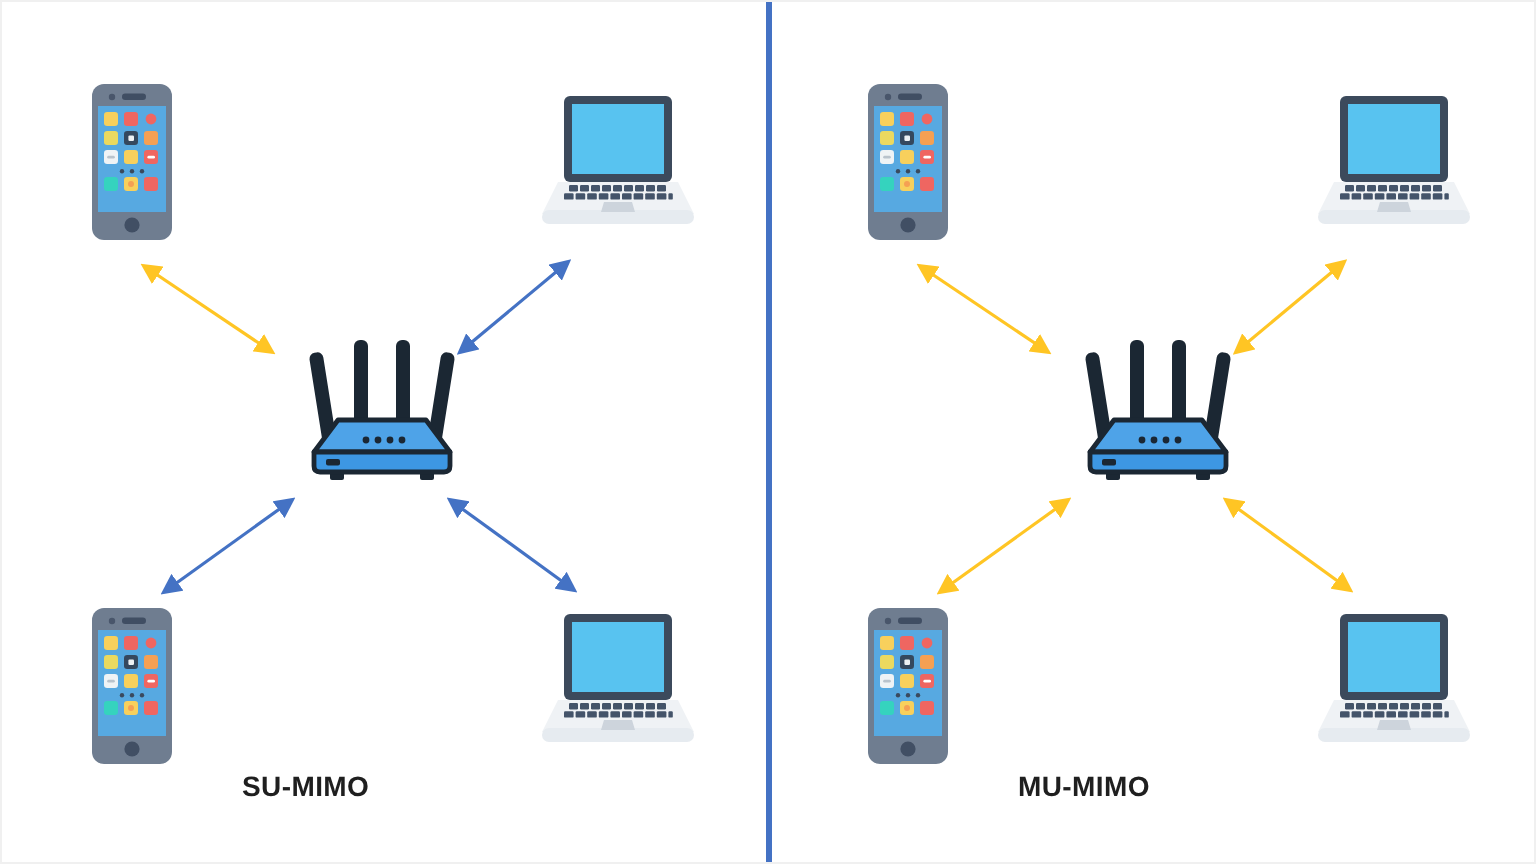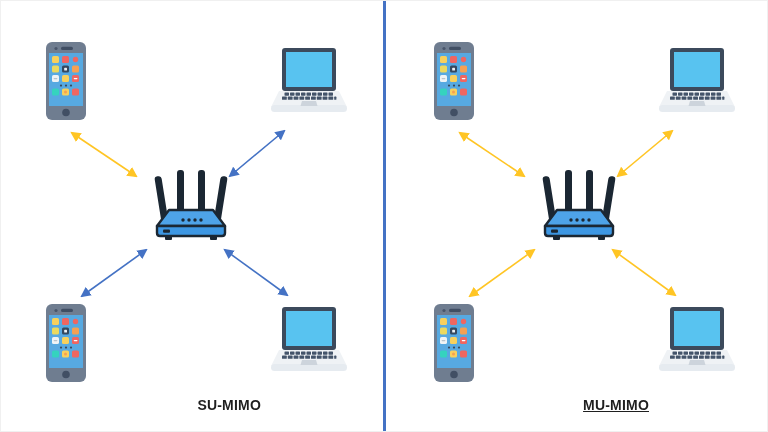--- a/index.html
+++ b/index.html
@@ -39,9 +39,9 @@
   .p2 .laptop-bottom-right { left: 658px; }
   .panel-label {
     position: absolute;
-    top: 396px;
+    top: 384px;
     width: 140px;
-    text-align: right;
+    text-align: left;
     font-size: 14px;
     font-weight: bold;
     color: #1F1F1F;

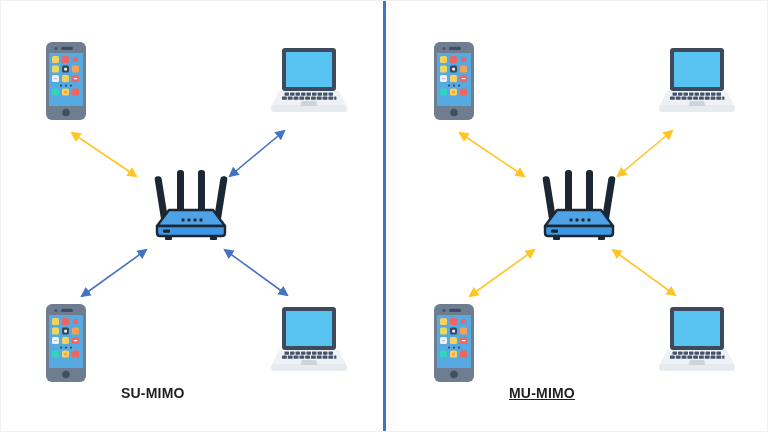--- a/index.html
+++ b/index.html
@@ -48,7 +48,7 @@
     letter-spacing: 0.2px;
   }
   .label-su { left: 120px; }
-  .label-mu { left: 508px; text-decoration: underline; }
+  .label-mu { left: 508px; }
 </style>
 </head>
 <body>

